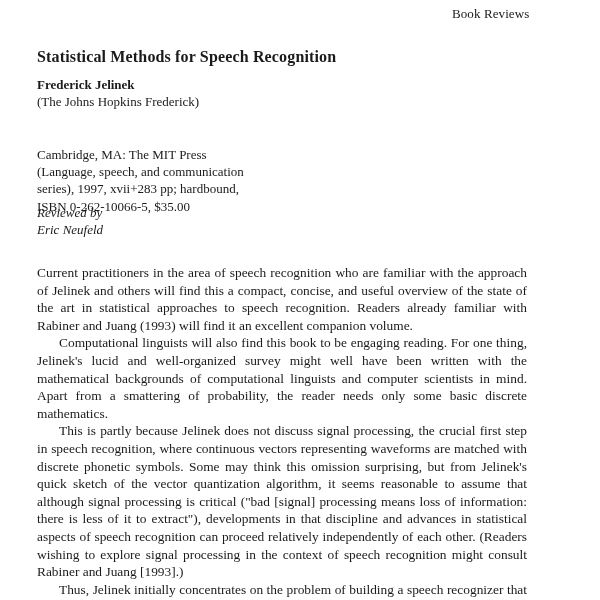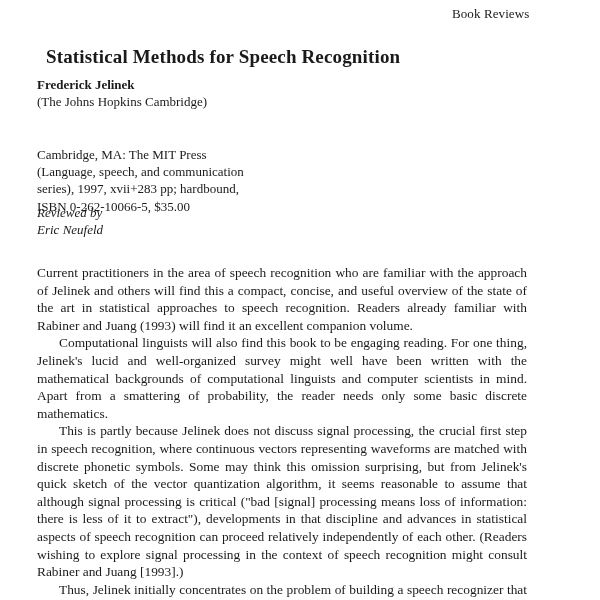--- a/index.html
+++ b/index.html
@@ -27,12 +27,11 @@
       position: absolute;
       top: 46px;
       left: 37px;
-      font-size: 19px;
+      font-size: 16px;
       font-weight: bold;
       line-height: 22px;
       letter-spacing: 0.15px;
       white-space: nowrap;
-      margin-left: 9px;
     }
     .author {
       position: absolute;

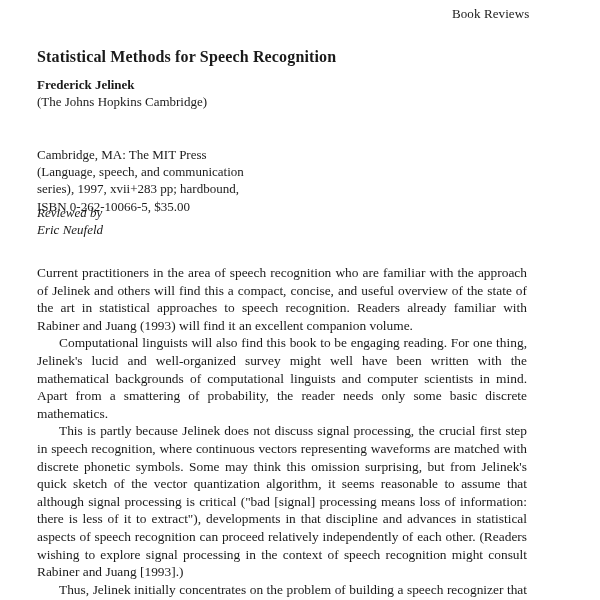--- a/index.html
+++ b/index.html
@@ -92,7 +92,7 @@
 <div class="title">Statistical Methods for Speech Recognition</div>
 
 <div class="author">Frederick Jelinek</div>
-<div class="affiliation">(The Johns Hopkins Cambridge)</div>
+<div class="affiliation">(The Johns Hopkins Frederick)</div>
 
 <div class="pub-block">
   <div>Cambridge, MA: The MIT Press</div>

